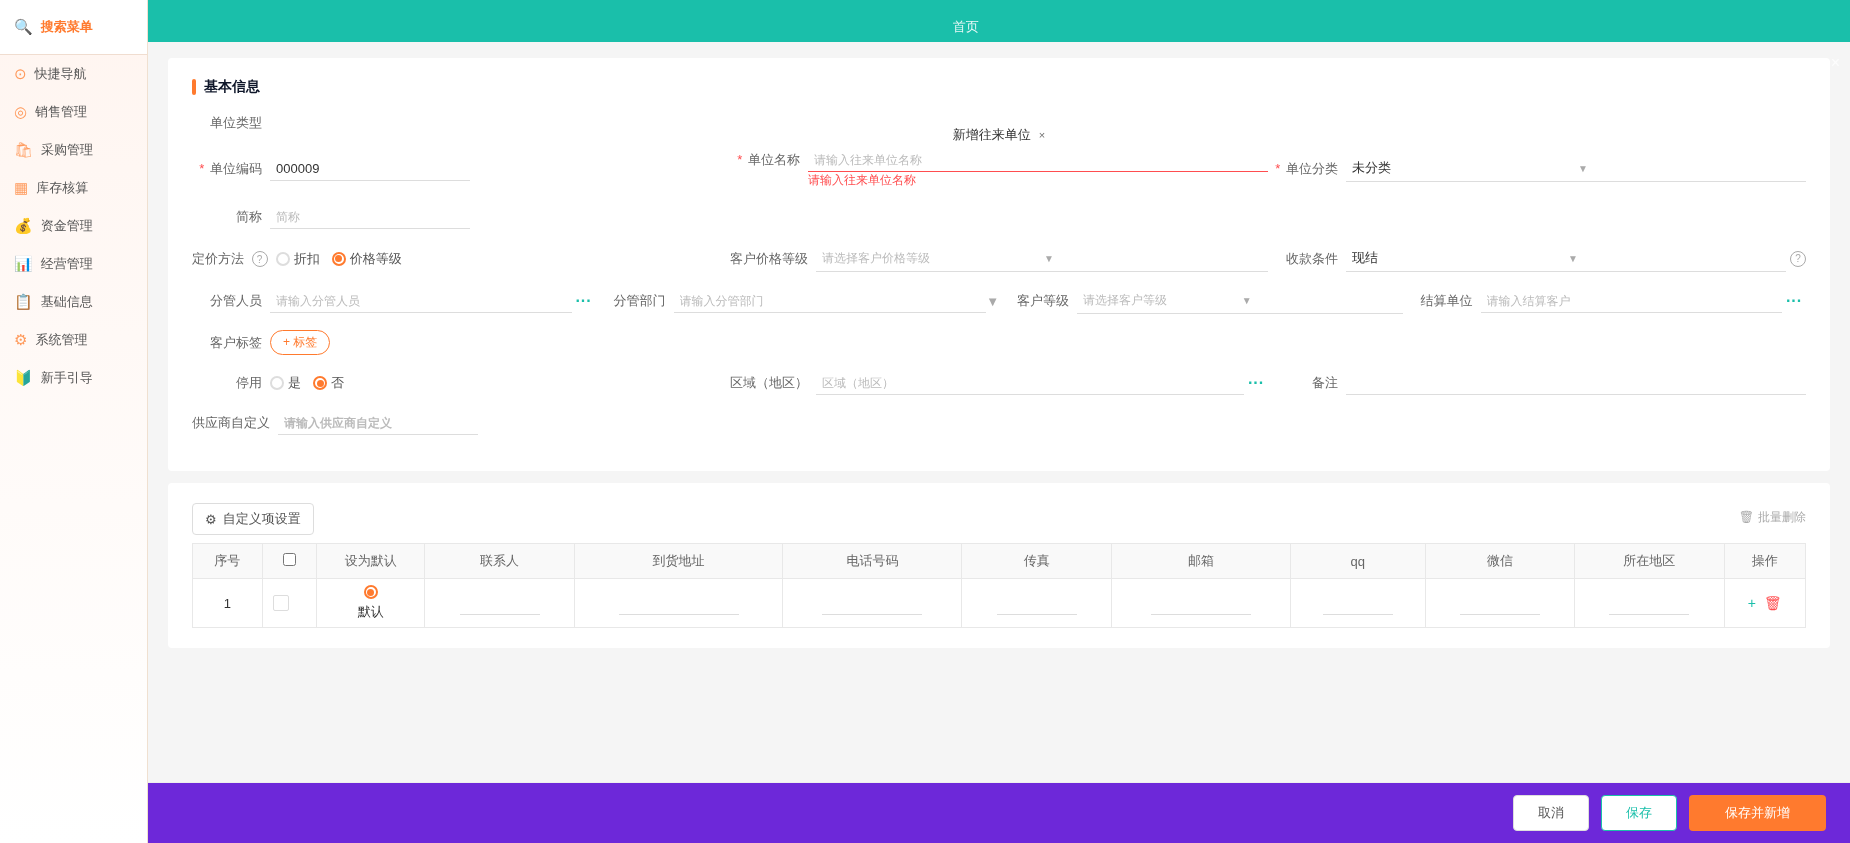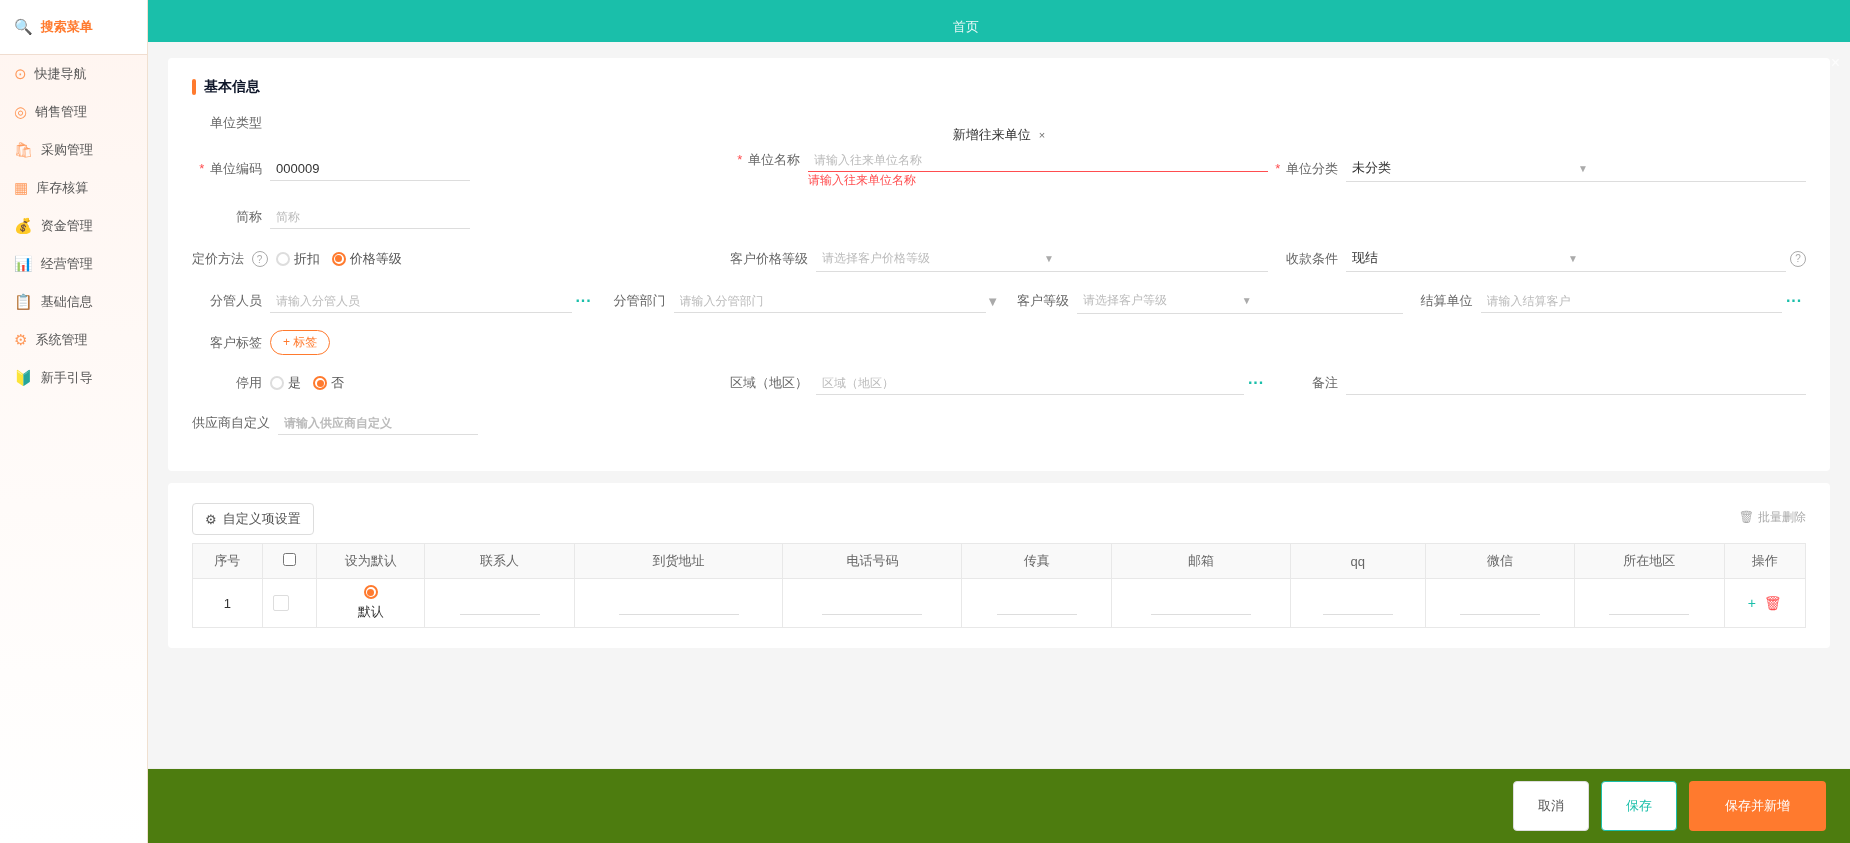--- a/index.html
+++ b/index.html
@@ -258,7 +258,7 @@
 
     
     .footer-bar {
-      background: #4d7c0f;
+      background: #6d28d9;
       border-top: 1px solid #eee;
       padding: 12px 24px;
       display: flex;

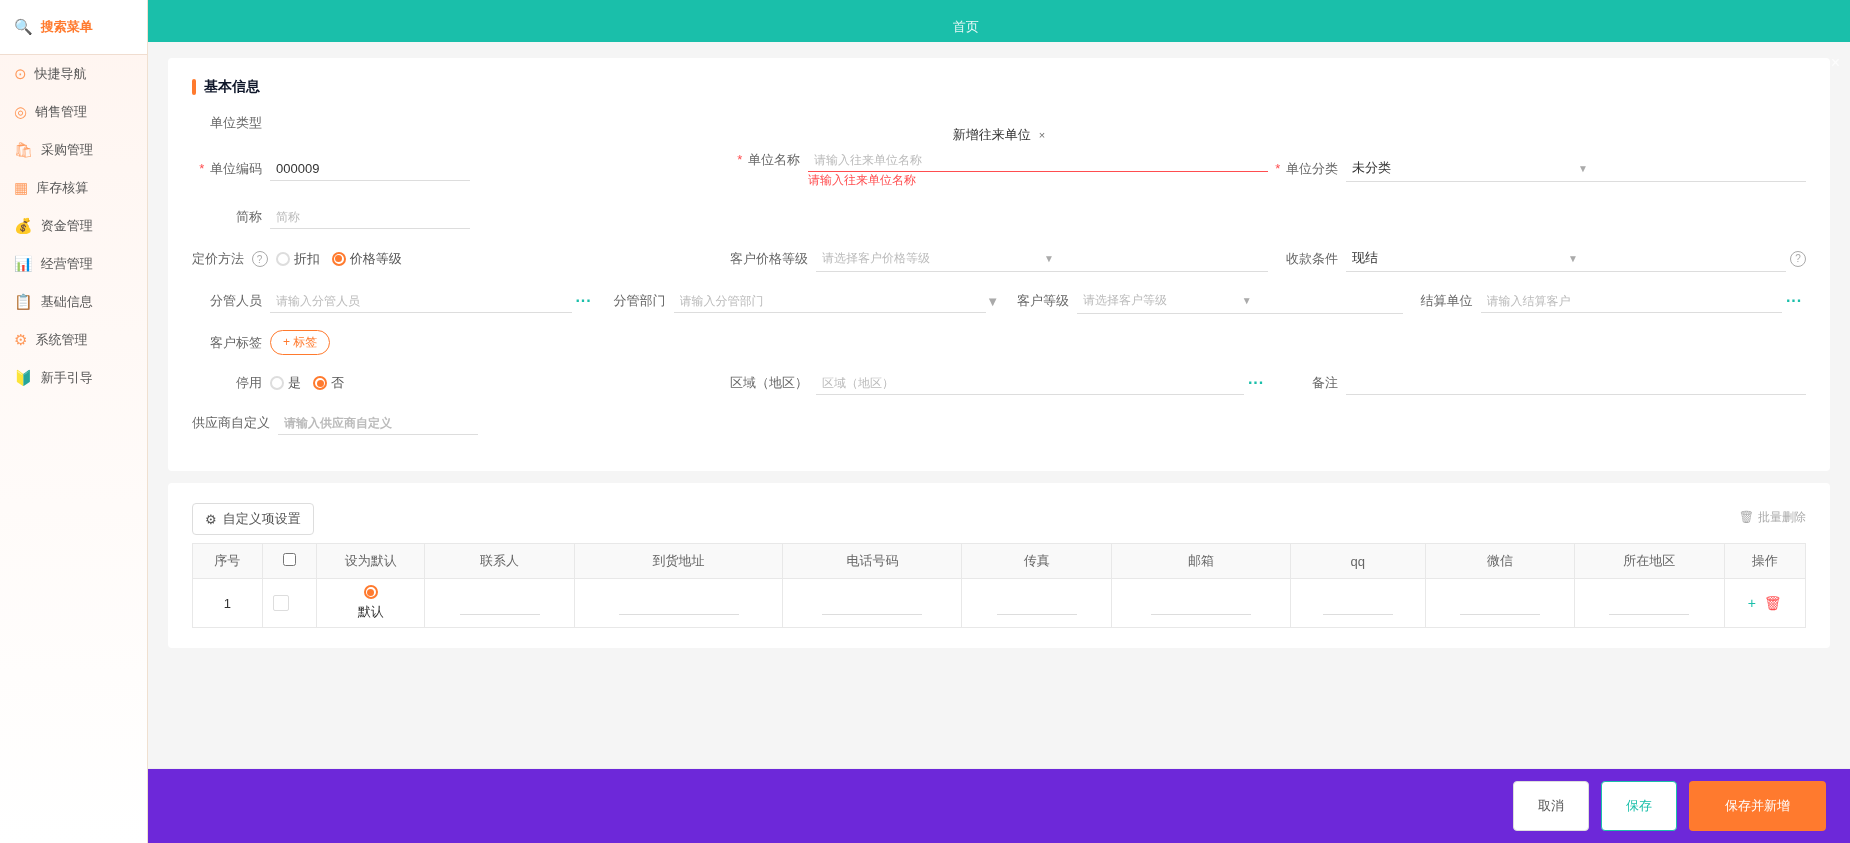--- a/index.html
+++ b/index.html
@@ -272,7 +272,7 @@
       cursor: pointer; font-size: 13px;
     }
     .btn-save {
-      padding: 15px 24px; border: none;
+      padding: 8px 24px; border: none;
       background: white; border: 1px solid #1abfaa;
       color: #1abfaa; border-radius: 4px;
       cursor: pointer; font-size: 13px;

